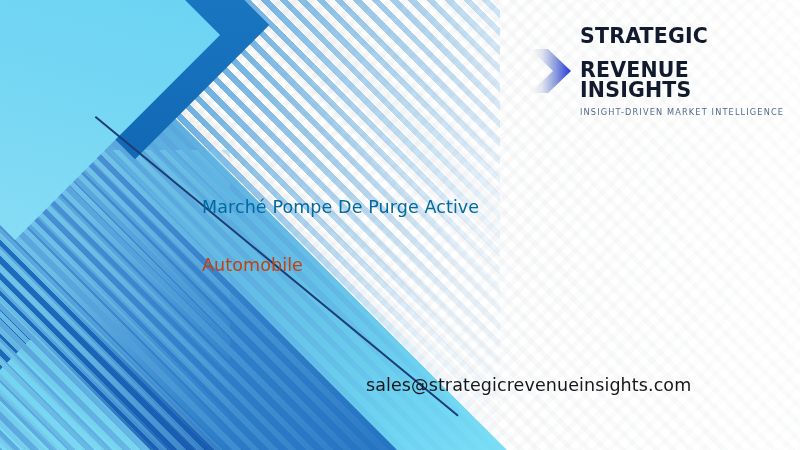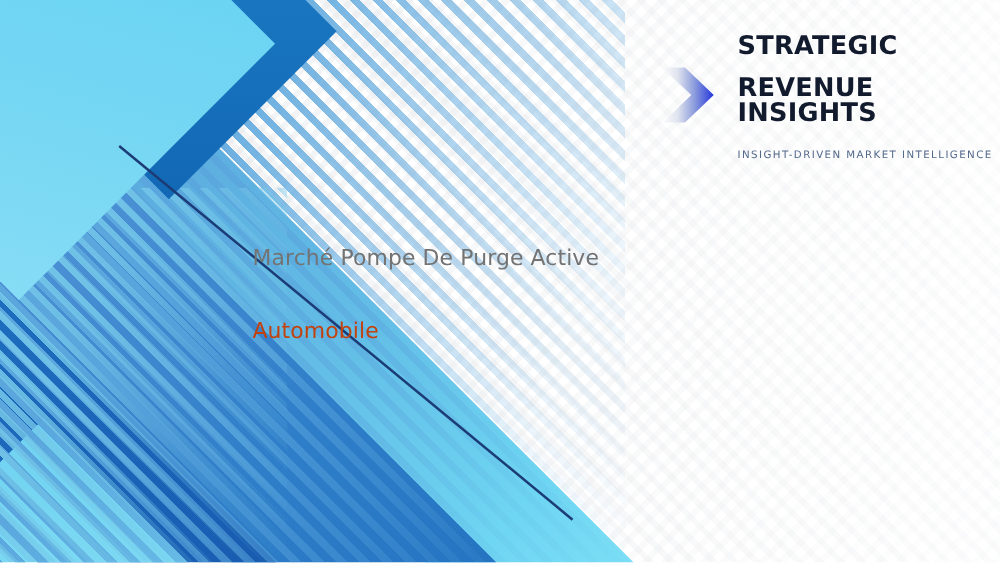--- a/index.html
+++ b/index.html
@@ -161,7 +161,6 @@
     left: 528px; top: 26px;
     display: flex;
     align-items: center;
-    gap: 10px;
   }
   .logo-mark { width: 52px; height: 50px; display: block; flex: 0 0 auto; }
   .logo-text { display: flex; flex-direction: column; line-height: 1; }

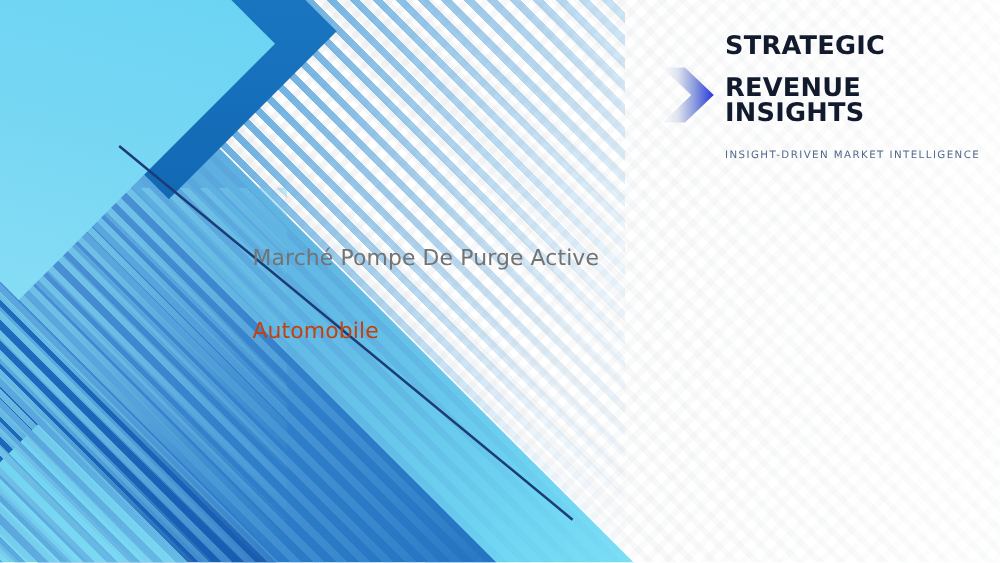--- a/index.html
+++ b/index.html
@@ -173,7 +173,7 @@
   }
   .logo-line2 { margin-top: 13px; }
   .logo-tagline {
-    margin-top: 18px;
+    margin-top: 7px;
     font-family: "DejaVu Sans", "Liberation Sans", sans-serif;
     font-size: 8.2px;
     letter-spacing: 1.15px;

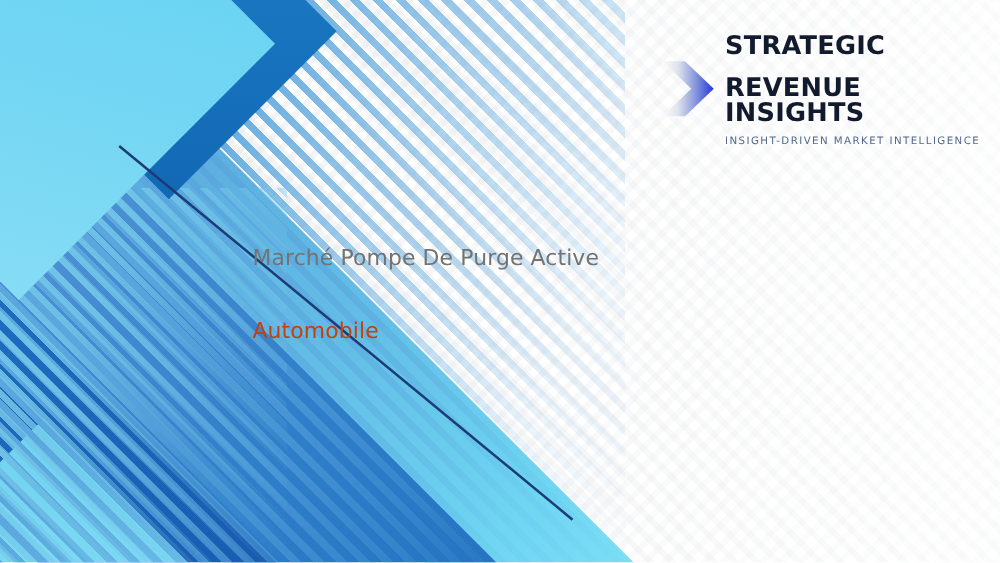--- a/index.html
+++ b/index.html
@@ -186,7 +186,7 @@
     position: absolute;
     left: 202px; top: 197px;
     font-size: 17.5px;
-    color: #737373;
+    color: #0369a1;
     letter-spacing: 0.1px;
     white-space: nowrap;
   }

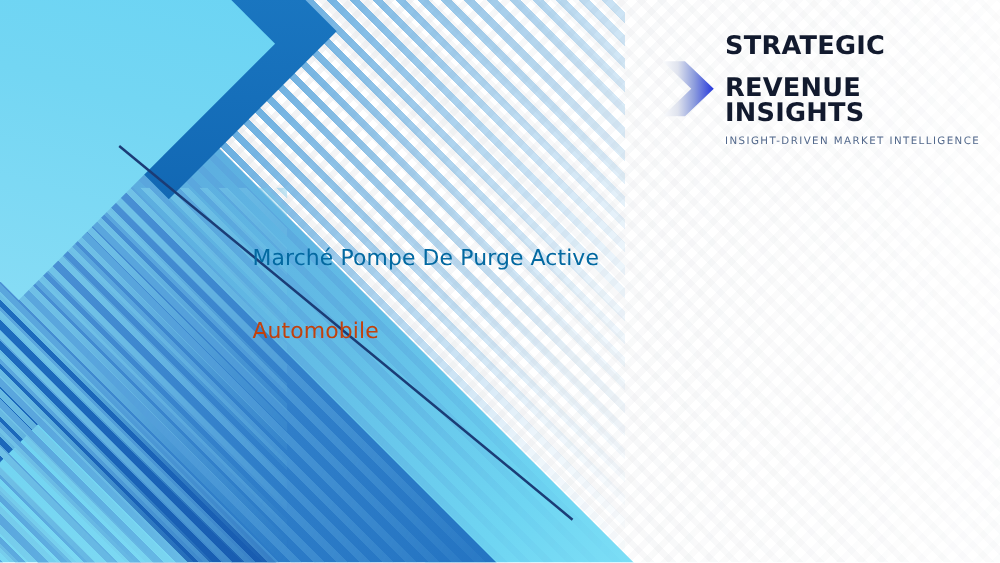--- a/index.html
+++ b/index.html
@@ -252,6 +252,7 @@
 
   <div class="title">Marché Pompe De Purge Active</div>
   <div class="subtitle">Automobile</div>
+  <div class="email">sales@strategicrevenueinsights.com</div>
 
 </div>
 

